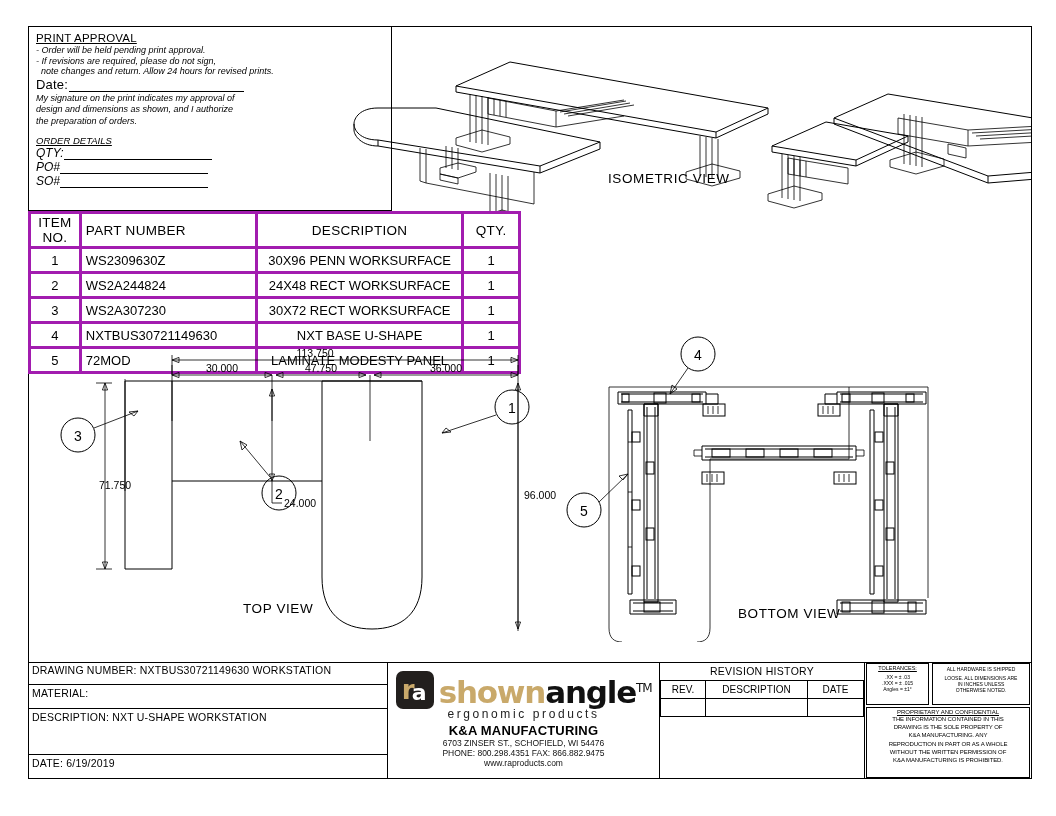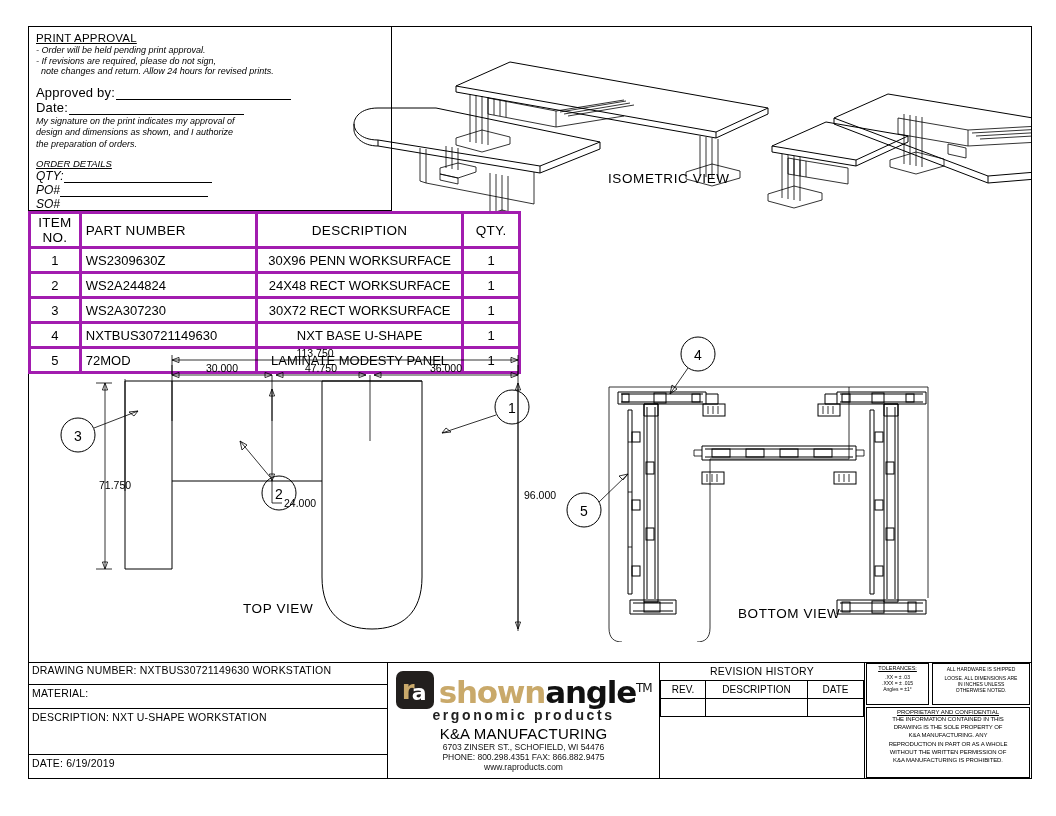--- a/index.html
+++ b/index.html
@@ -94,10 +94,6 @@
     <div class="bul">- If revisions are required, please do not sign,</div>
     <div class="bul ind">note changes and return.  Allow 24 hours for revised prints.</div>
 
-    <div class="sigrow" style="margin-top:8px;">
-      <span class="lbl">Approved by:</span>
-      <span class="rule"></span>
-    </div>
     <div class="sigrow">
       <span class="lbl">Date:</span>
       <span class="rule"></span>

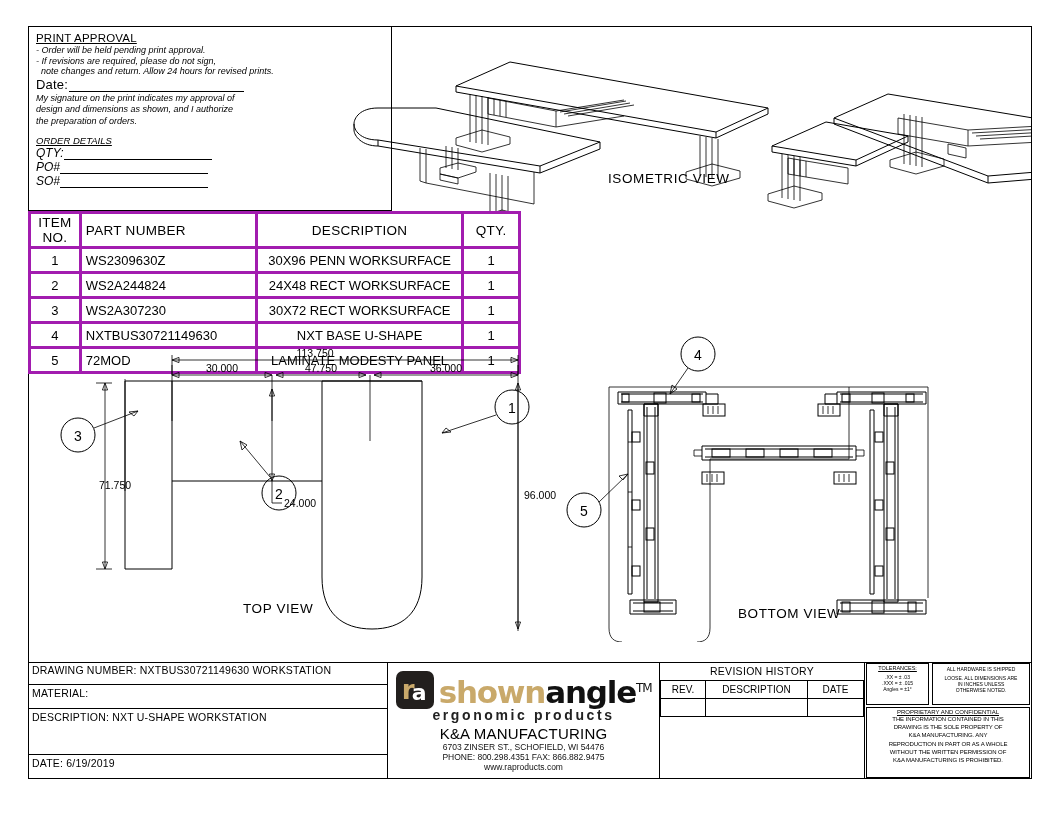--- a/index.html
+++ b/index.html
@@ -57,7 +57,7 @@
   .wm-right{color:#c9a96a;}
   .wm-angle{color:#111;}
   .wm-tm{font-size:12px;vertical-align:super;color:#111;font-weight:normal;}
-  .tagline{font-size:14px;letter-spacing:2.6px;color:#222;margin-top:-2px;font-weight:bold;}
+  .tagline{font-size:12px;letter-spacing:2.6px;color:#222;margin-top:-2px;}
   .company{font-size:15px;font-weight:normal;letter-spacing:.2px;margin-top:2px;}
   .addr{font-size:8.5px;line-height:10px;color:#111;}
 

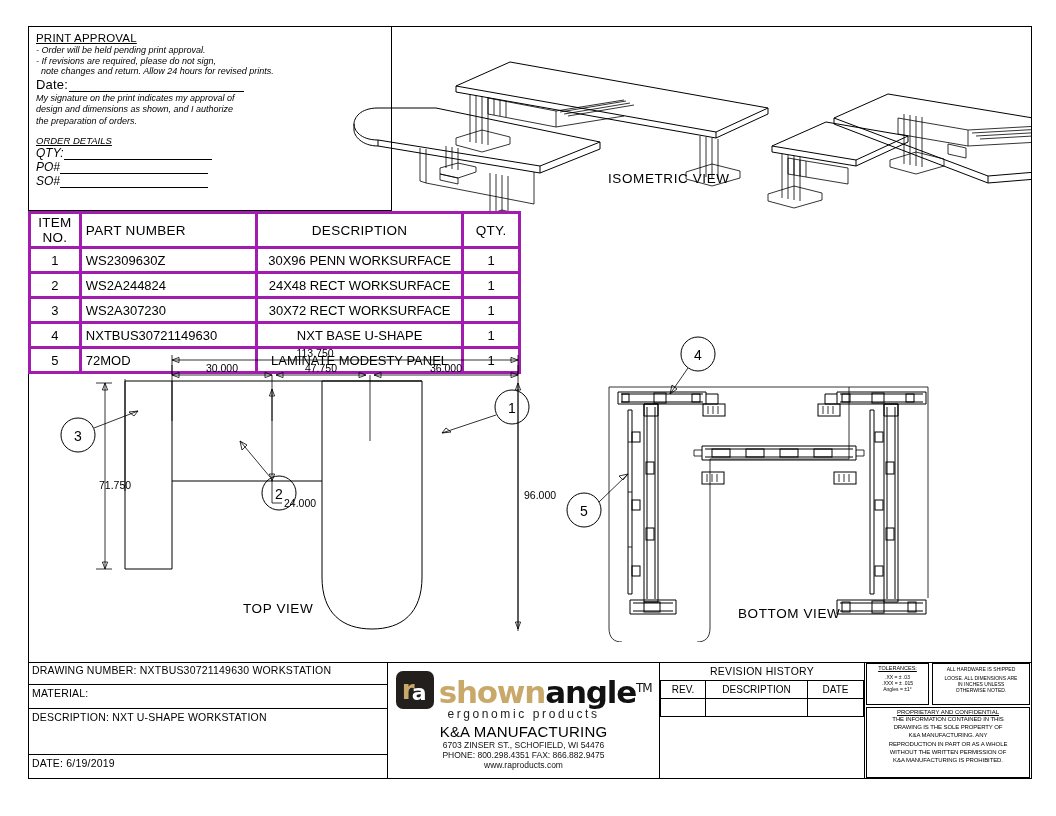--- a/index.html
+++ b/index.html
@@ -58,7 +58,7 @@
   .wm-angle{color:#111;}
   .wm-tm{font-size:12px;vertical-align:super;color:#111;font-weight:normal;}
   .tagline{font-size:12px;letter-spacing:2.6px;color:#222;margin-top:-2px;}
-  .company{font-size:15px;font-weight:normal;letter-spacing:.2px;margin-top:2px;}
+  .company{font-size:13px;font-weight:bold;letter-spacing:.2px;margin-top:2px;}
   .addr{font-size:8.5px;line-height:10px;color:#111;}
 
   #revCell .rtitle{font-size:10.5px;text-align:center;border-bottom:1px solid #000;padding:3px 0 3px 0;letter-spacing:.3px;}

